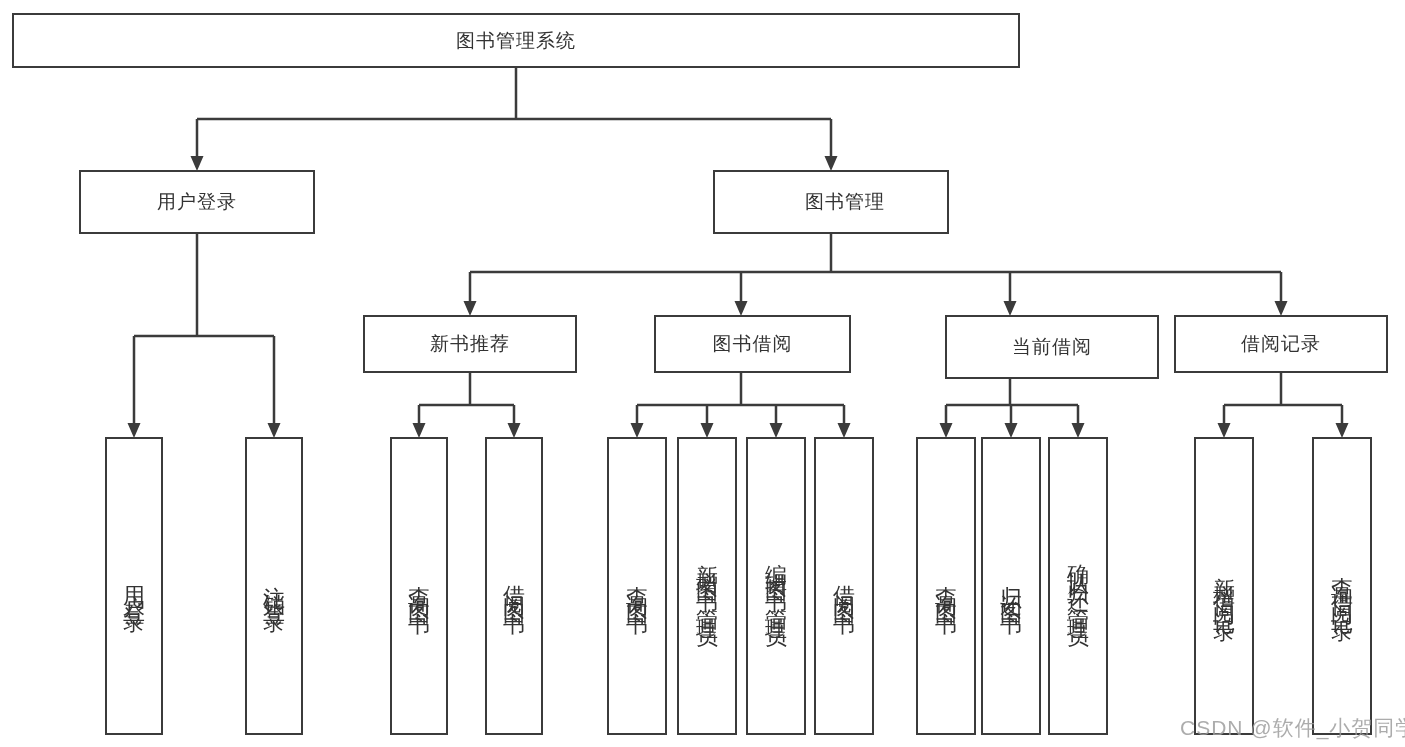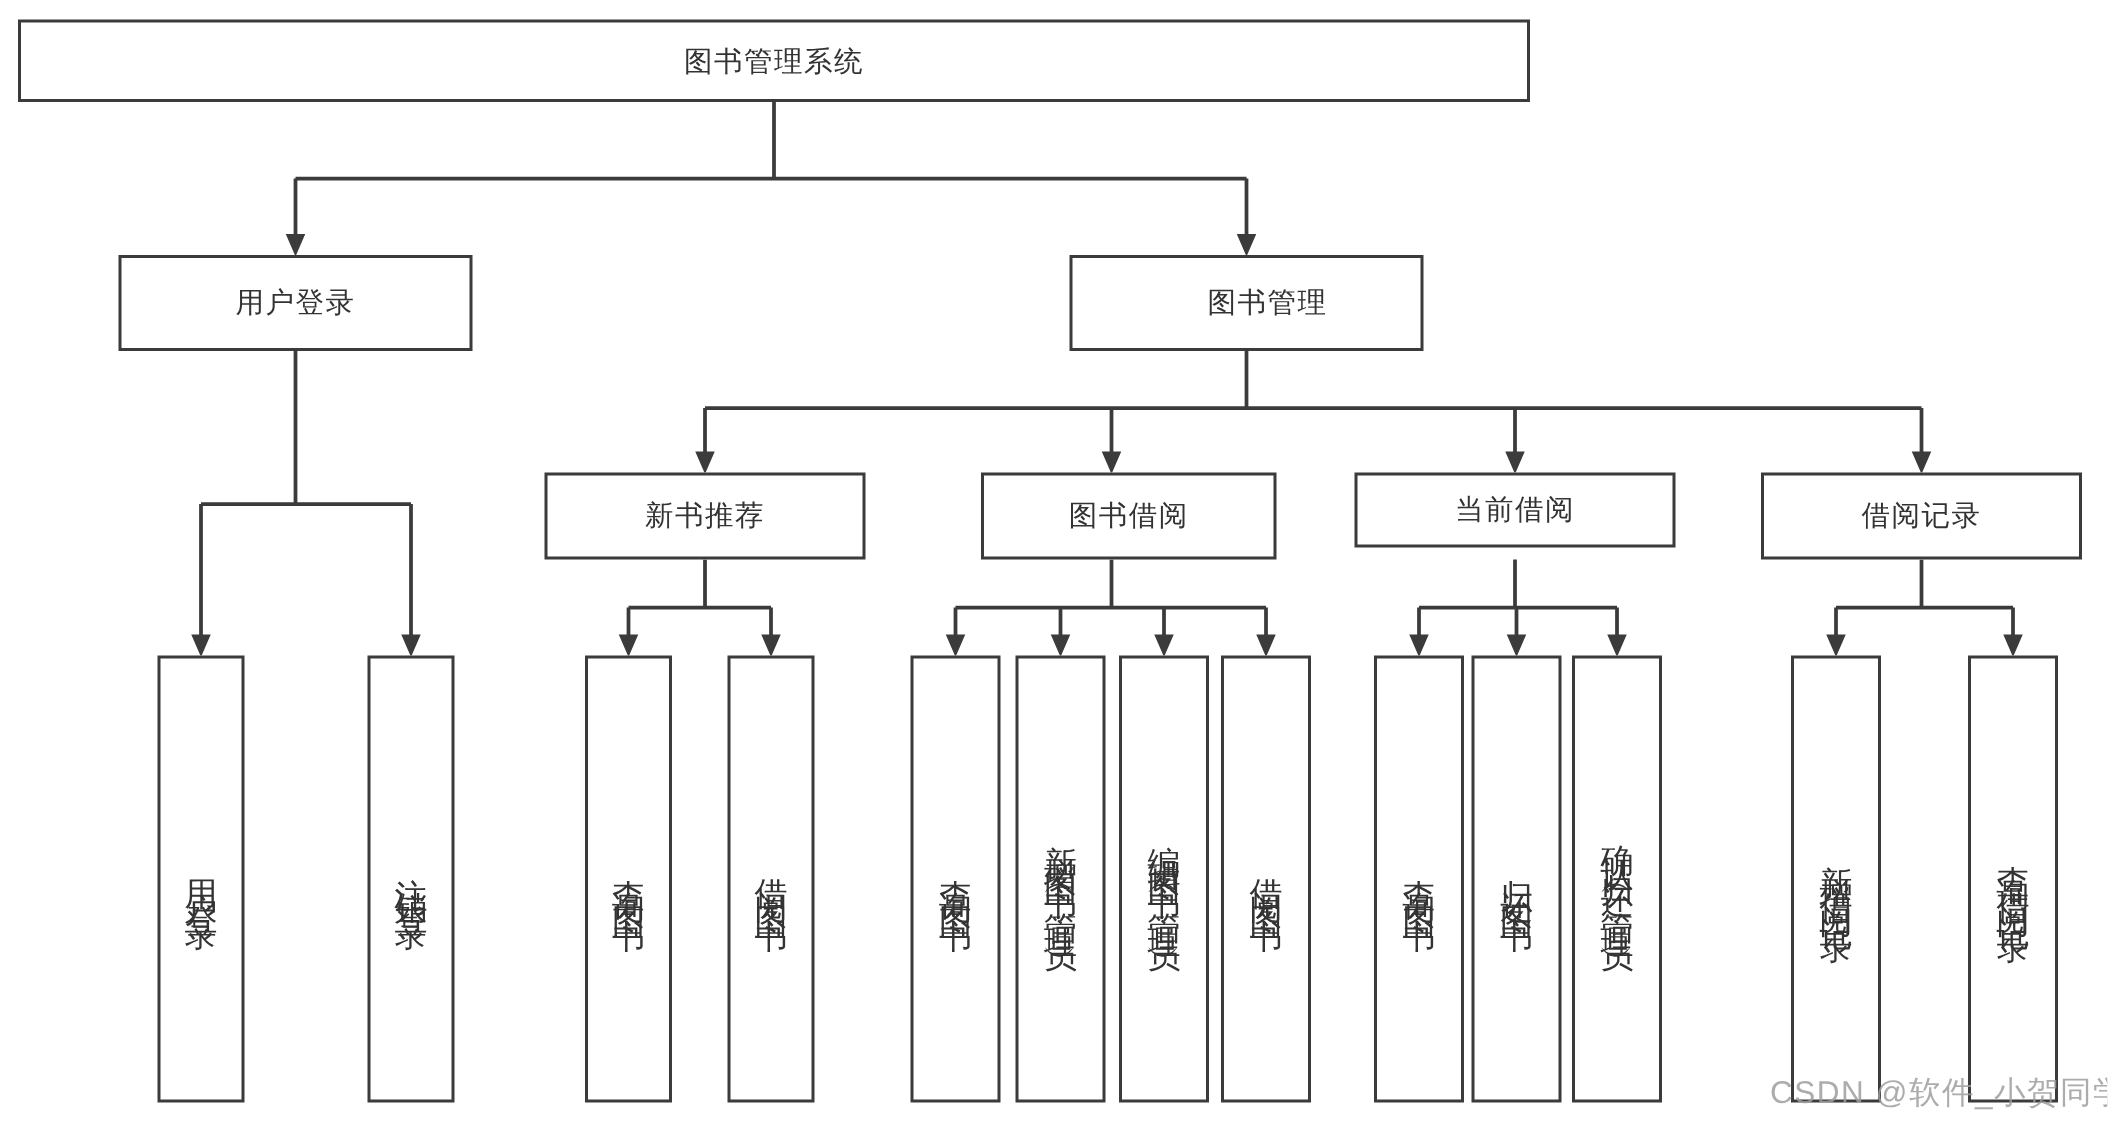--- a/index.html
+++ b/index.html
@@ -113,7 +113,7 @@
   <div class="node h-node" style="left:634px; top:315px; width:197px; height:58px;margin-left:20px;">
     <span>图书借阅</span>
   </div>
-  <div class="node h-node" style="left:903px; top:315px; width:214px; height:50px;">
+  <div class="node h-node" style="left:945px; top:315px; width:214px; height:64px;">
     <span>当前借阅</span>
   </div>
   <div class="node h-node" style="left:1174px; top:315px; width:214px; height:58px;">

